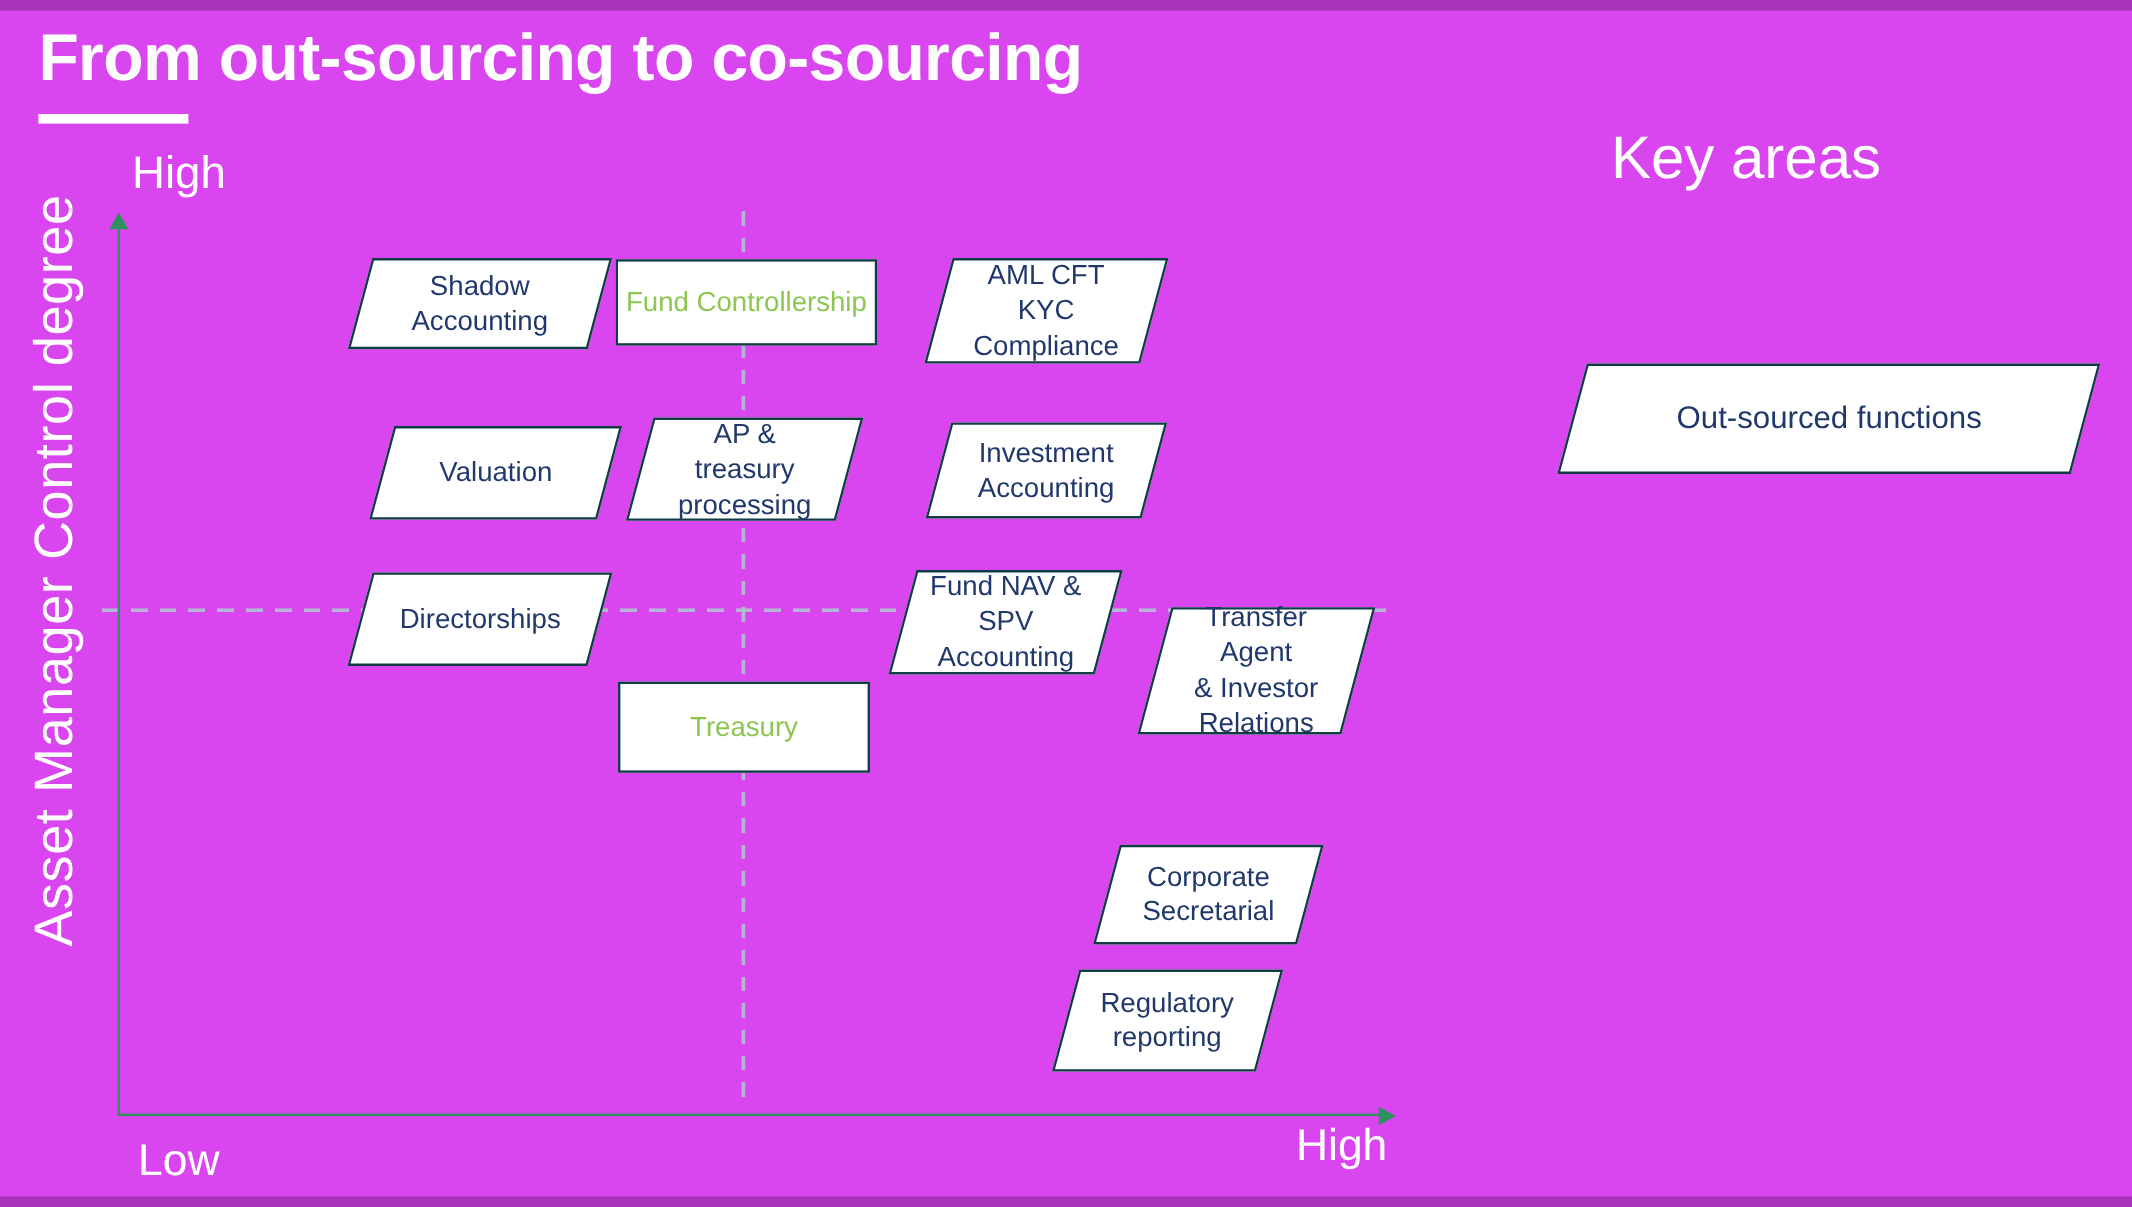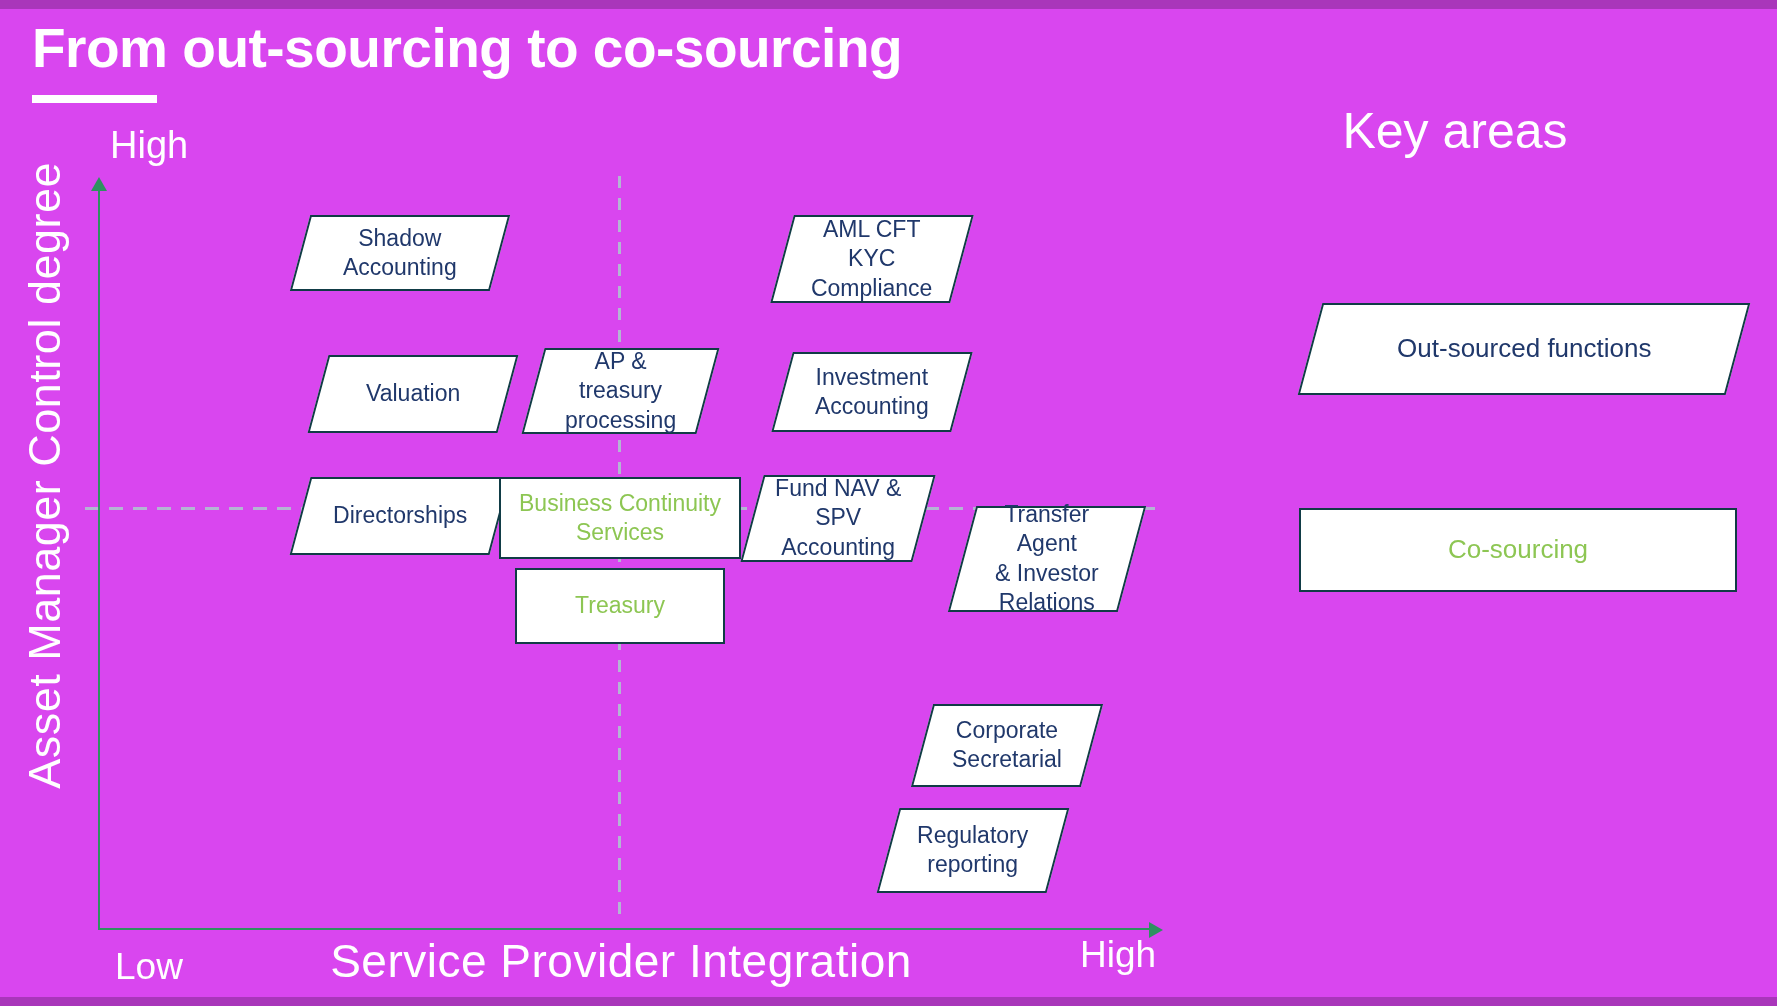--- a/index.html
+++ b/index.html
@@ -109,6 +109,9 @@
     <span>Shadow
 Accounting</span>
   </div>
+  <div class="box green" style="left:513px;top:216px;width:218px;height:72px">
+    <span>Fund Controllership</span>
+  </div>
   <div class="box skew" style="left:782px;top:215px;width:180px;height:88px">
     <span>AML CFT
 KYC

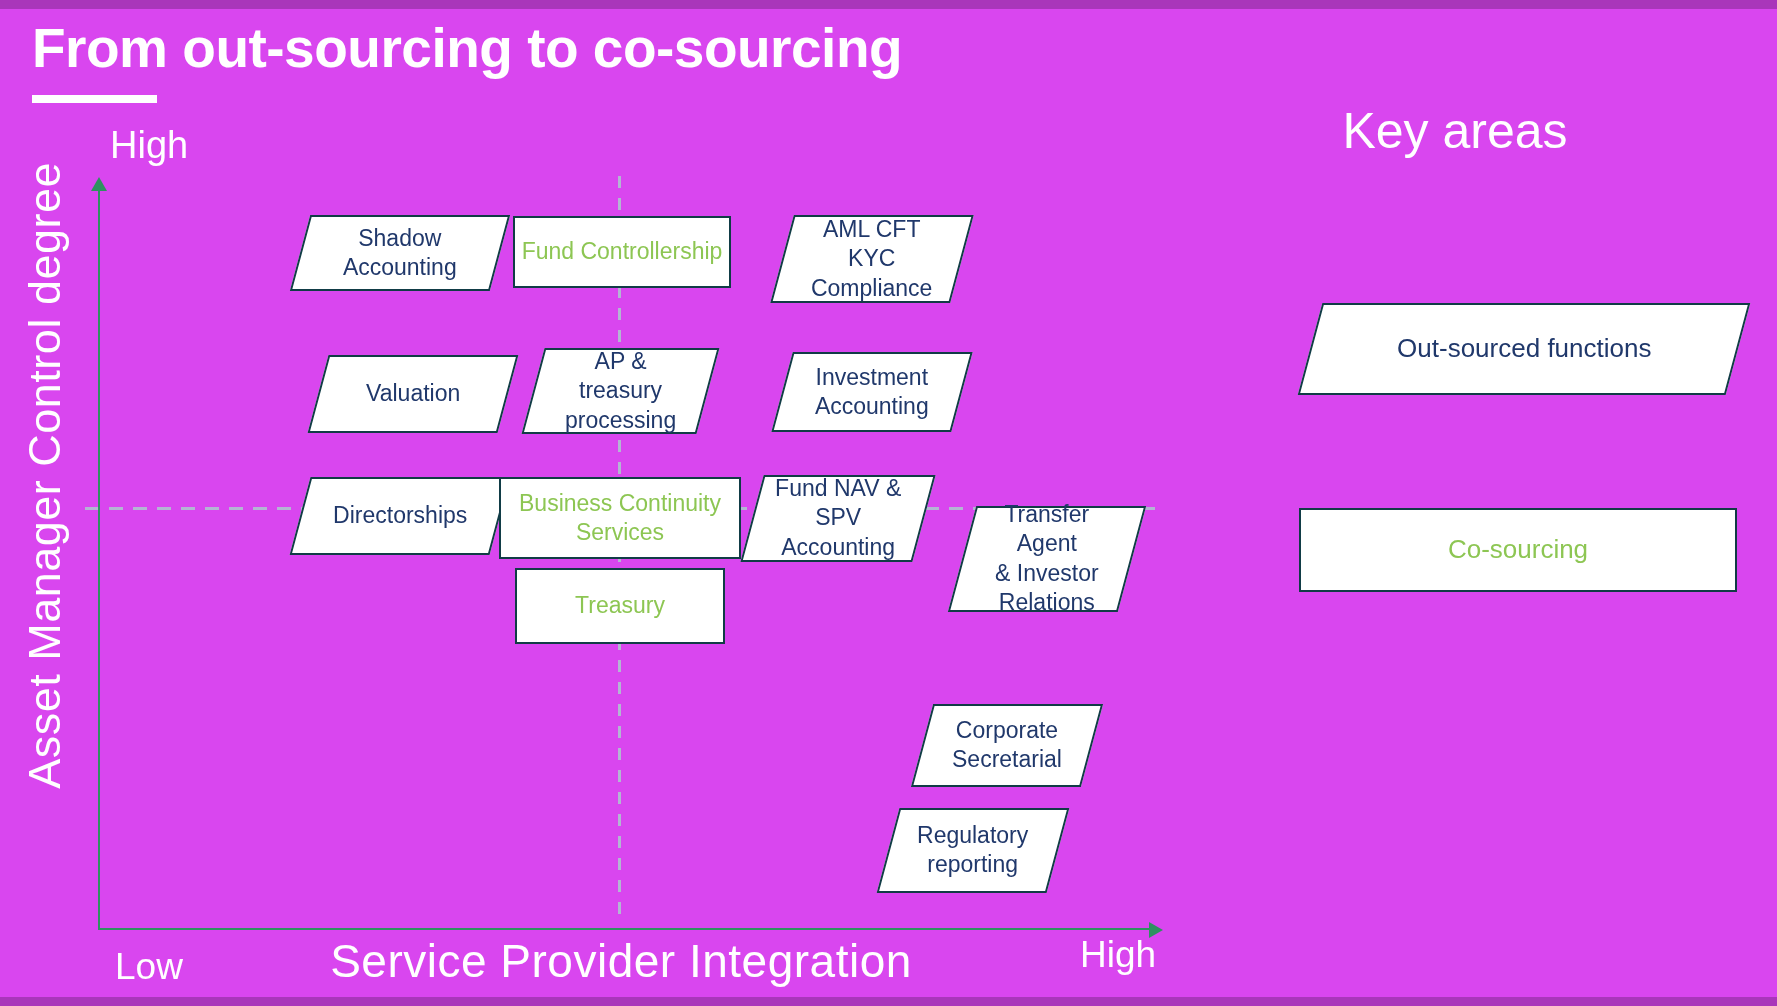--- a/index.html
+++ b/index.html
@@ -134,10 +134,6 @@
   <div class="box skew" style="left:300px;top:477px;width:200px;height:78px">
     <span>Directorships</span>
   </div>
-  <div class="box green" style="left:499px;top:477px;width:242px;height:82px">
-    <span>Business Continuity
-Services</span>
-  </div>
   <div class="box skew" style="left:752px;top:475px;width:172px;height:87px">
     <span>Fund NAV &amp;
 SPV

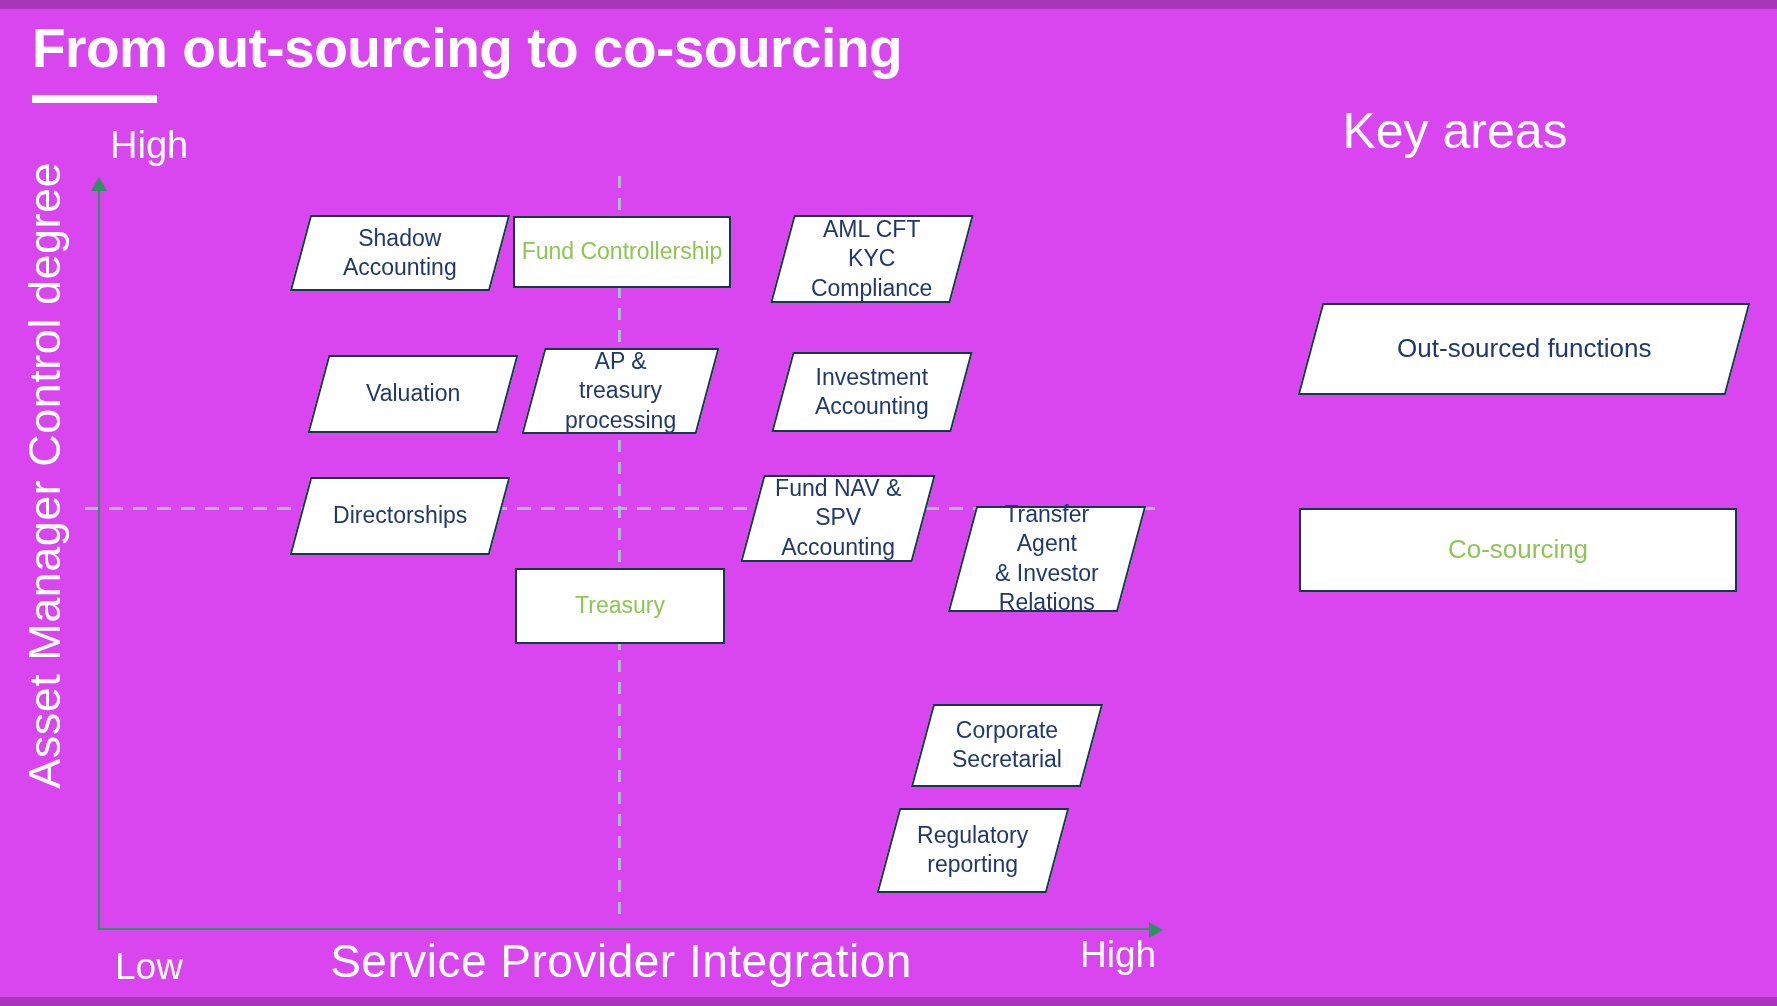--- a/index.html
+++ b/index.html
@@ -161,9 +161,6 @@
   <div class="box skew legend-box" style="left:1310px;top:303px;width:428px;height:92px">
     <span>Out-sourced functions</span>
   </div>
-  <div class="box green legend-box" style="left:1299px;top:508px;width:438px;height:84px">
-    <span>Co-sourcing</span>
-  </div>
 
 </div>
 

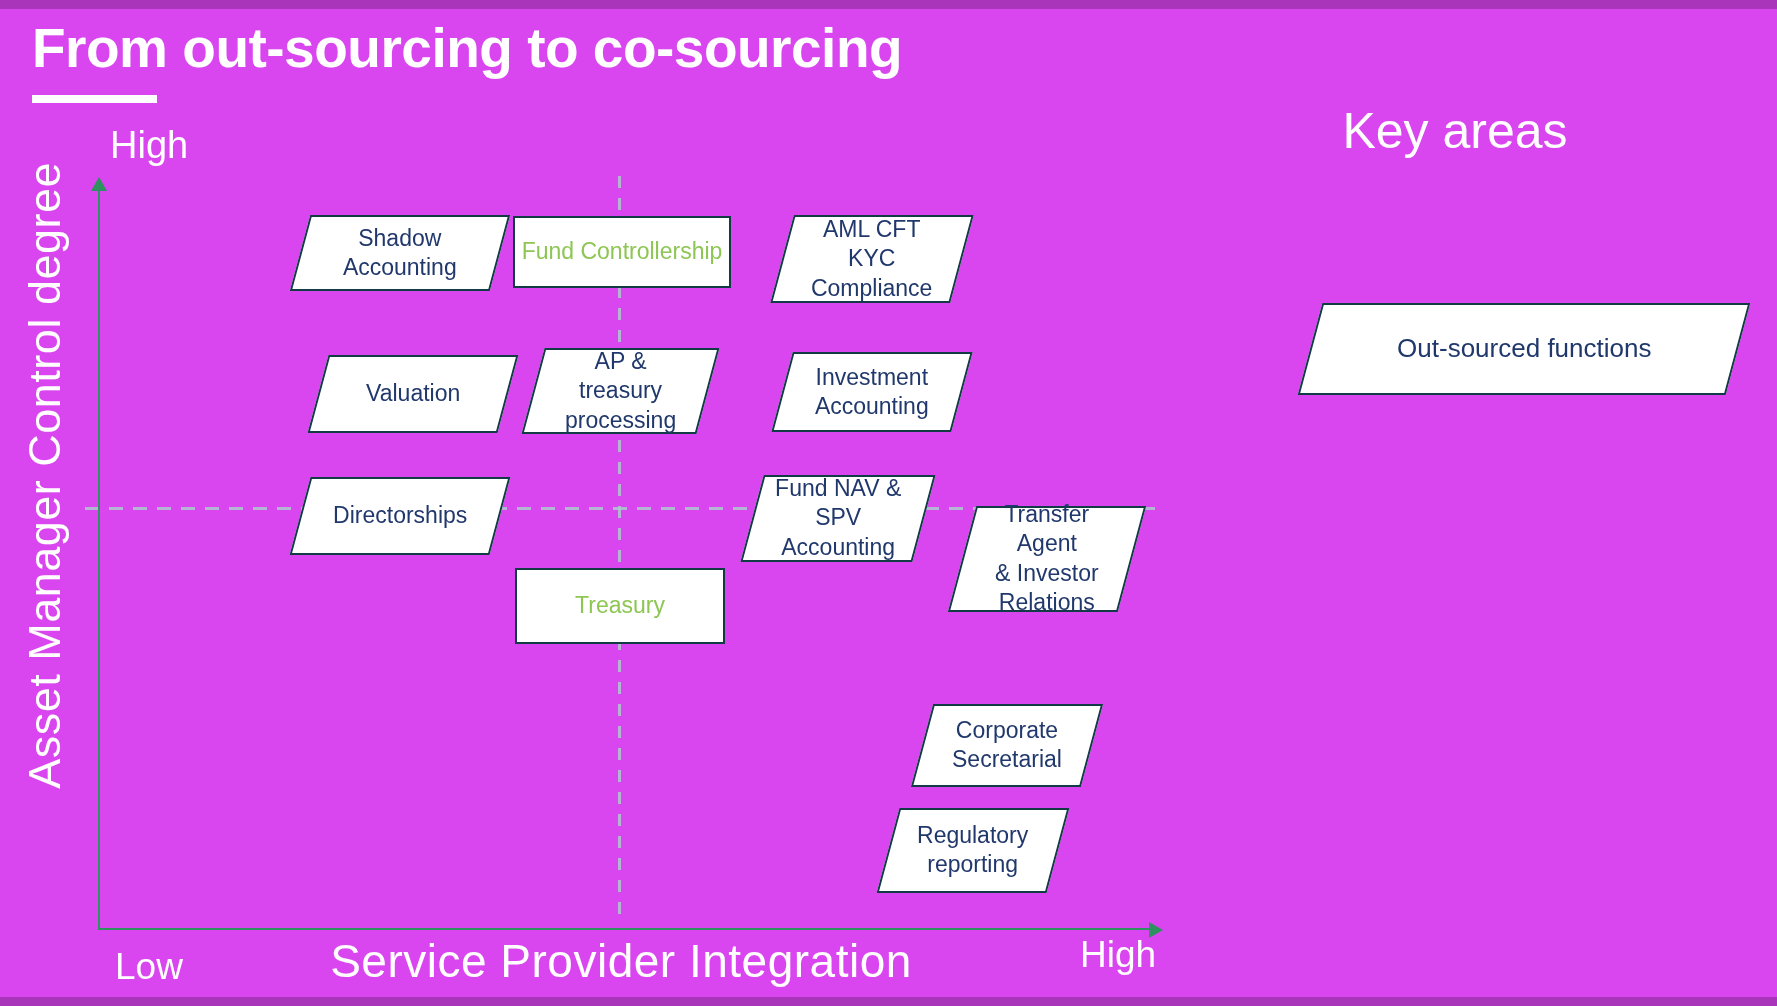--- a/index.html
+++ b/index.html
@@ -103,7 +103,6 @@
   <div class="y-high">High</div>
   <div class="x-low">Low</div>
   <div class="x-high">High</div>
-  <div class="x-axis-title">Service Provider Integration</div>
 
   <div class="box skew" style="left:300px;top:215px;width:200px;height:76px">
     <span>Shadow

